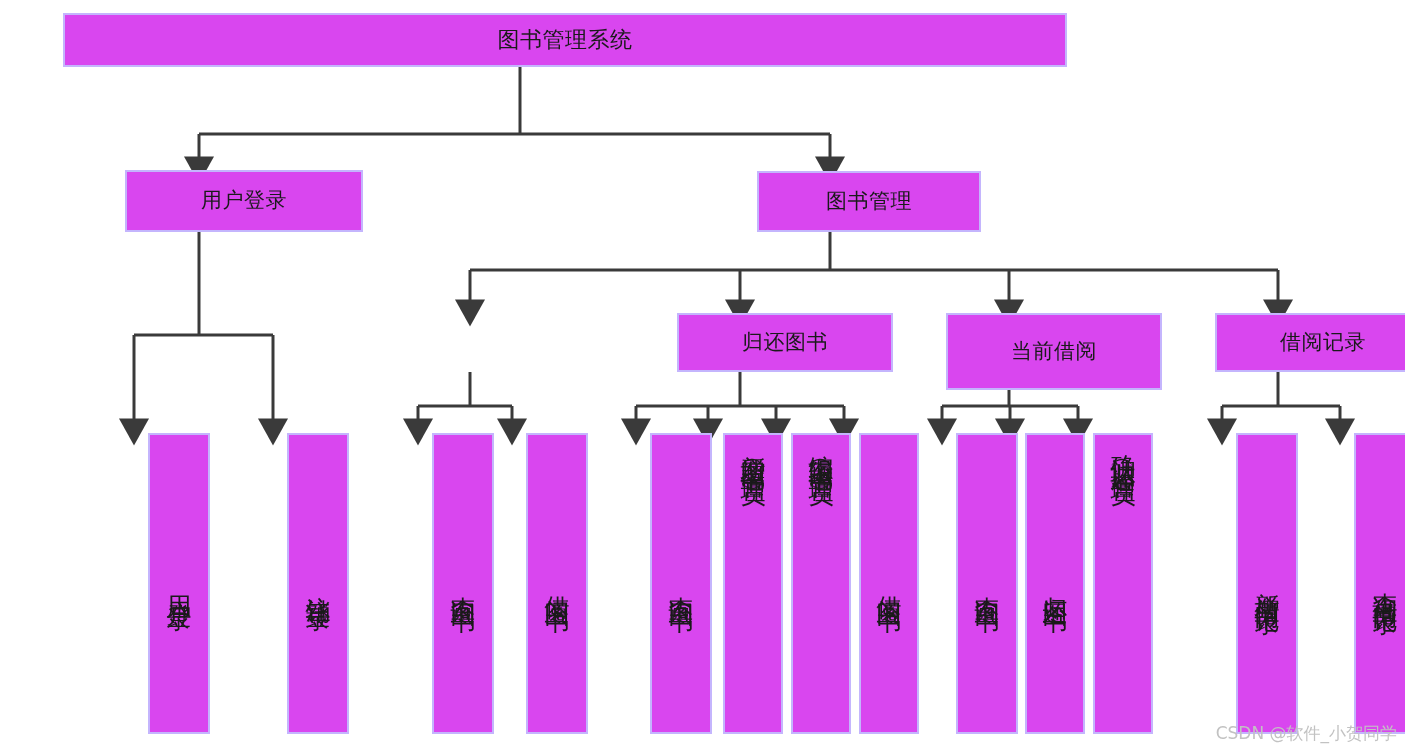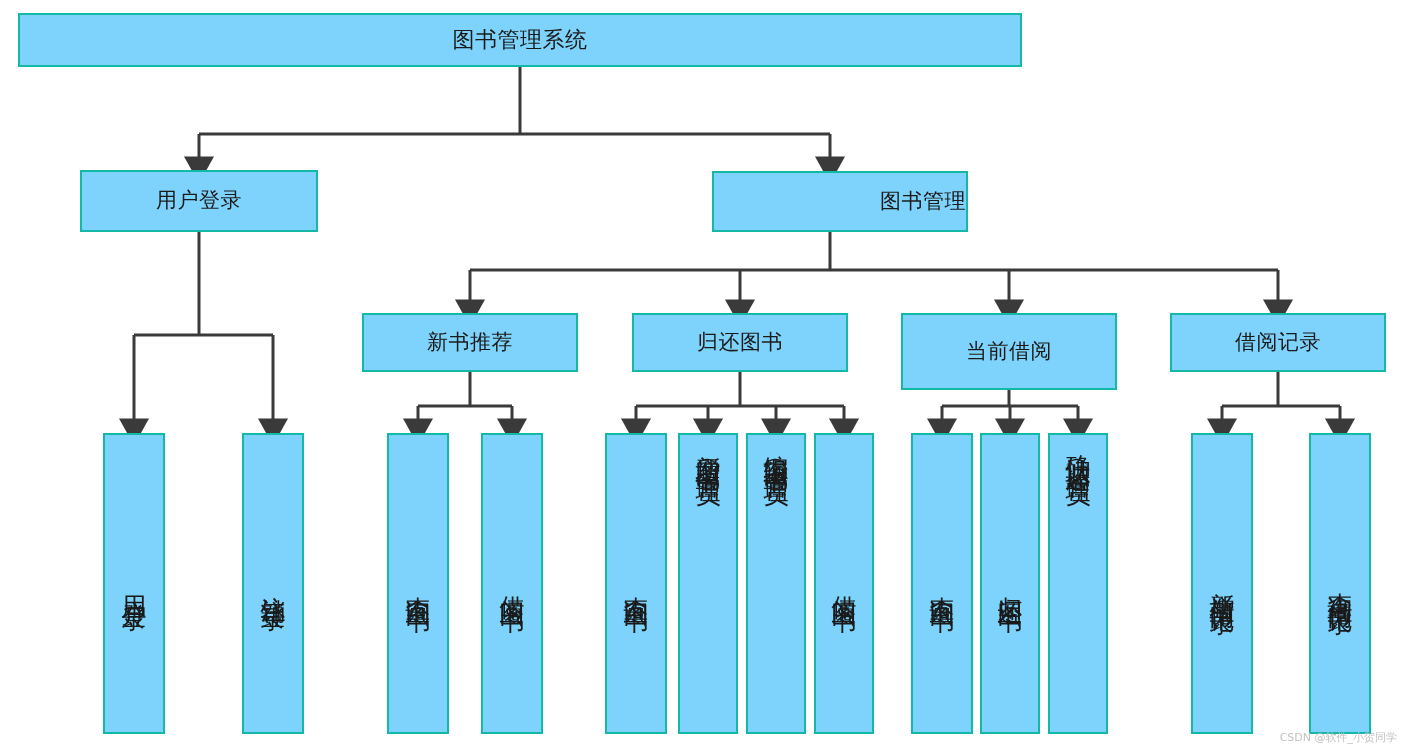--- a/index.html
+++ b/index.html
@@ -29,12 +29,13 @@
   .node {
     position: absolute;
     box-sizing: border-box;
-    background: #7dd3fc;
-    border: 2px solid #14b8a6;
+    background: #d946ef;
+    border: 2px solid #c4b5fd;
     display: flex;
     align-items: center;
     justify-content: center;
     color: #1a1a1a;
+    margin-left: 45px;
   }
   .node .label {
     display: block;

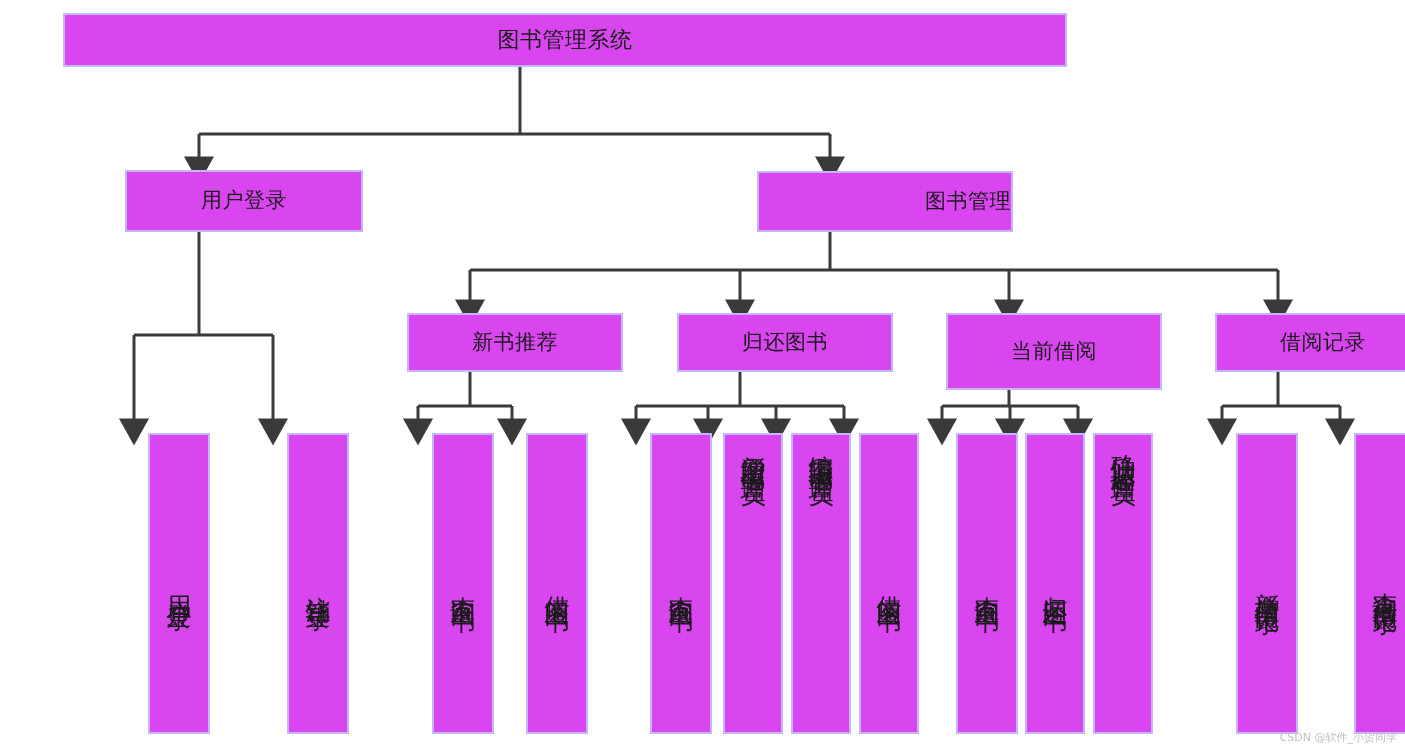--- a/index.html
+++ b/index.html
@@ -144,7 +144,7 @@
     <span class="label">用户登录</span>
   </div>
 
-  <div class="node h" style="left:712px; top:171px; width:256px; height:61px;justify-content:flex-end;">
+  <div class="node h" style="left:712px; top:171px; width:224px; height:61px;">
     <span class="label">图书管理</span>
   </div>
 

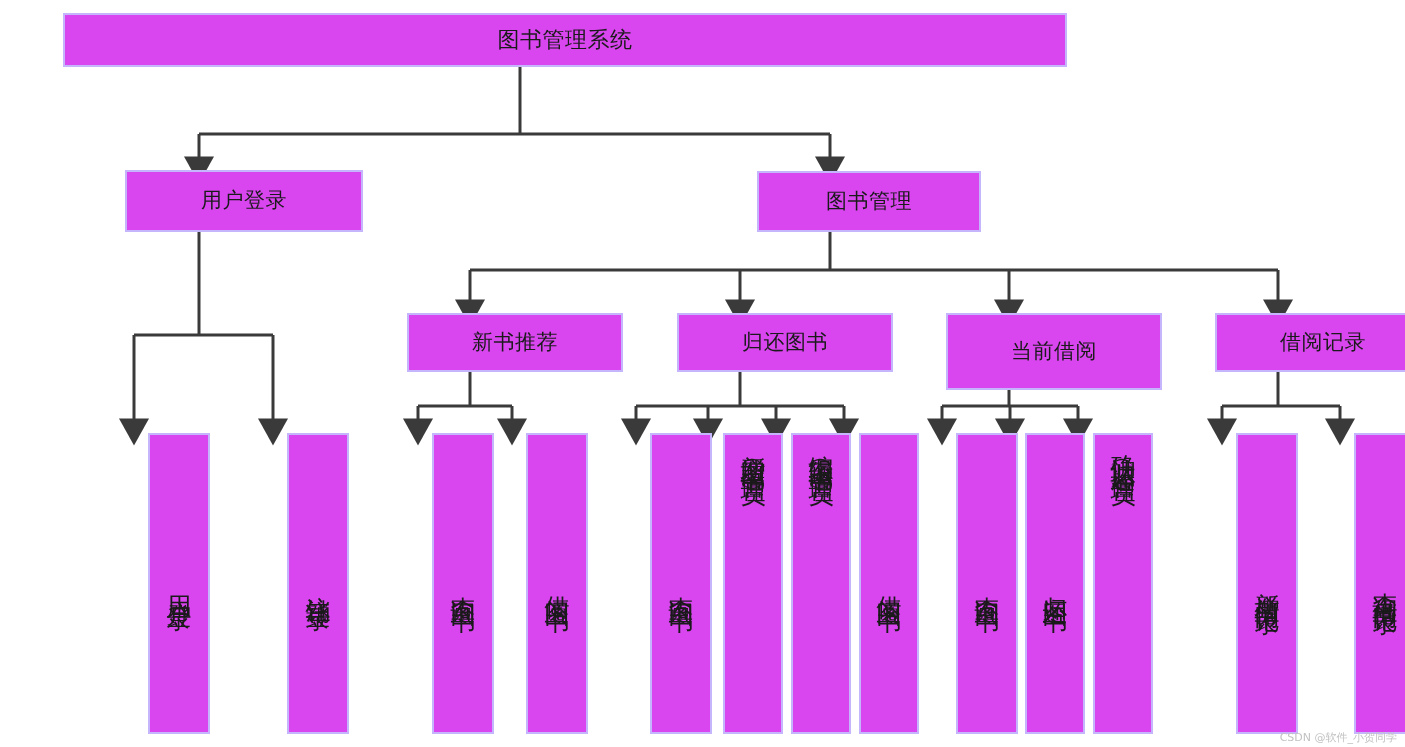--- a/index.html
+++ b/index.html
@@ -148,9 +148,6 @@
     <span class="label">图书管理</span>
   </div>
 
-  <div class="node h" style="left:362px; top:313px; width:216px; height:59px;">
-    <span class="label">新书推荐</span>
-  </div>
 
   <div class="node h" style="left:632px; top:313px; width:216px; height:59px;">
     <span class="label">归还图书</span>

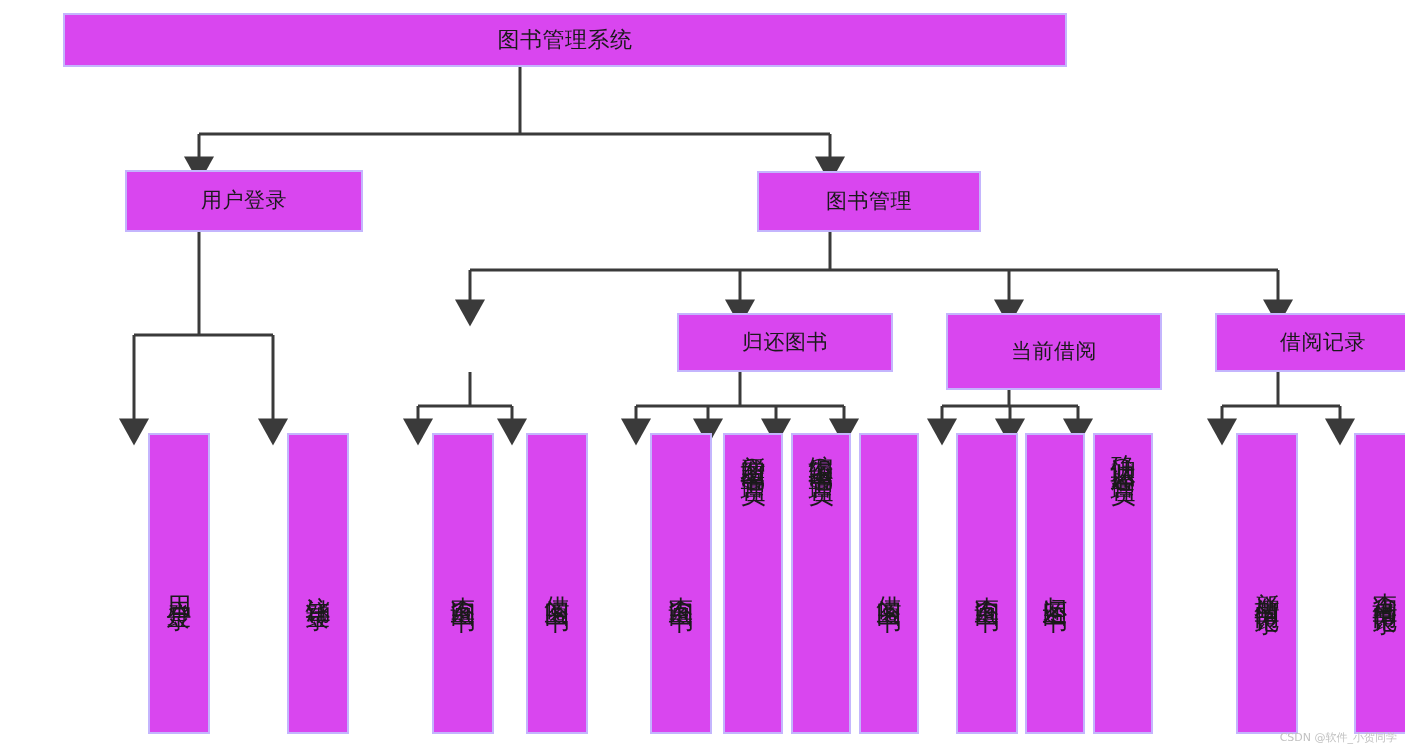--- a/index.html
+++ b/index.html
@@ -75,7 +75,7 @@
     position: absolute;
     right: 8px;
     bottom: 2px;
-    font-size: 11px;
+    font-size: 17px;
     color: #c2c2c2;
     white-space: nowrap;
     user-select: none;

